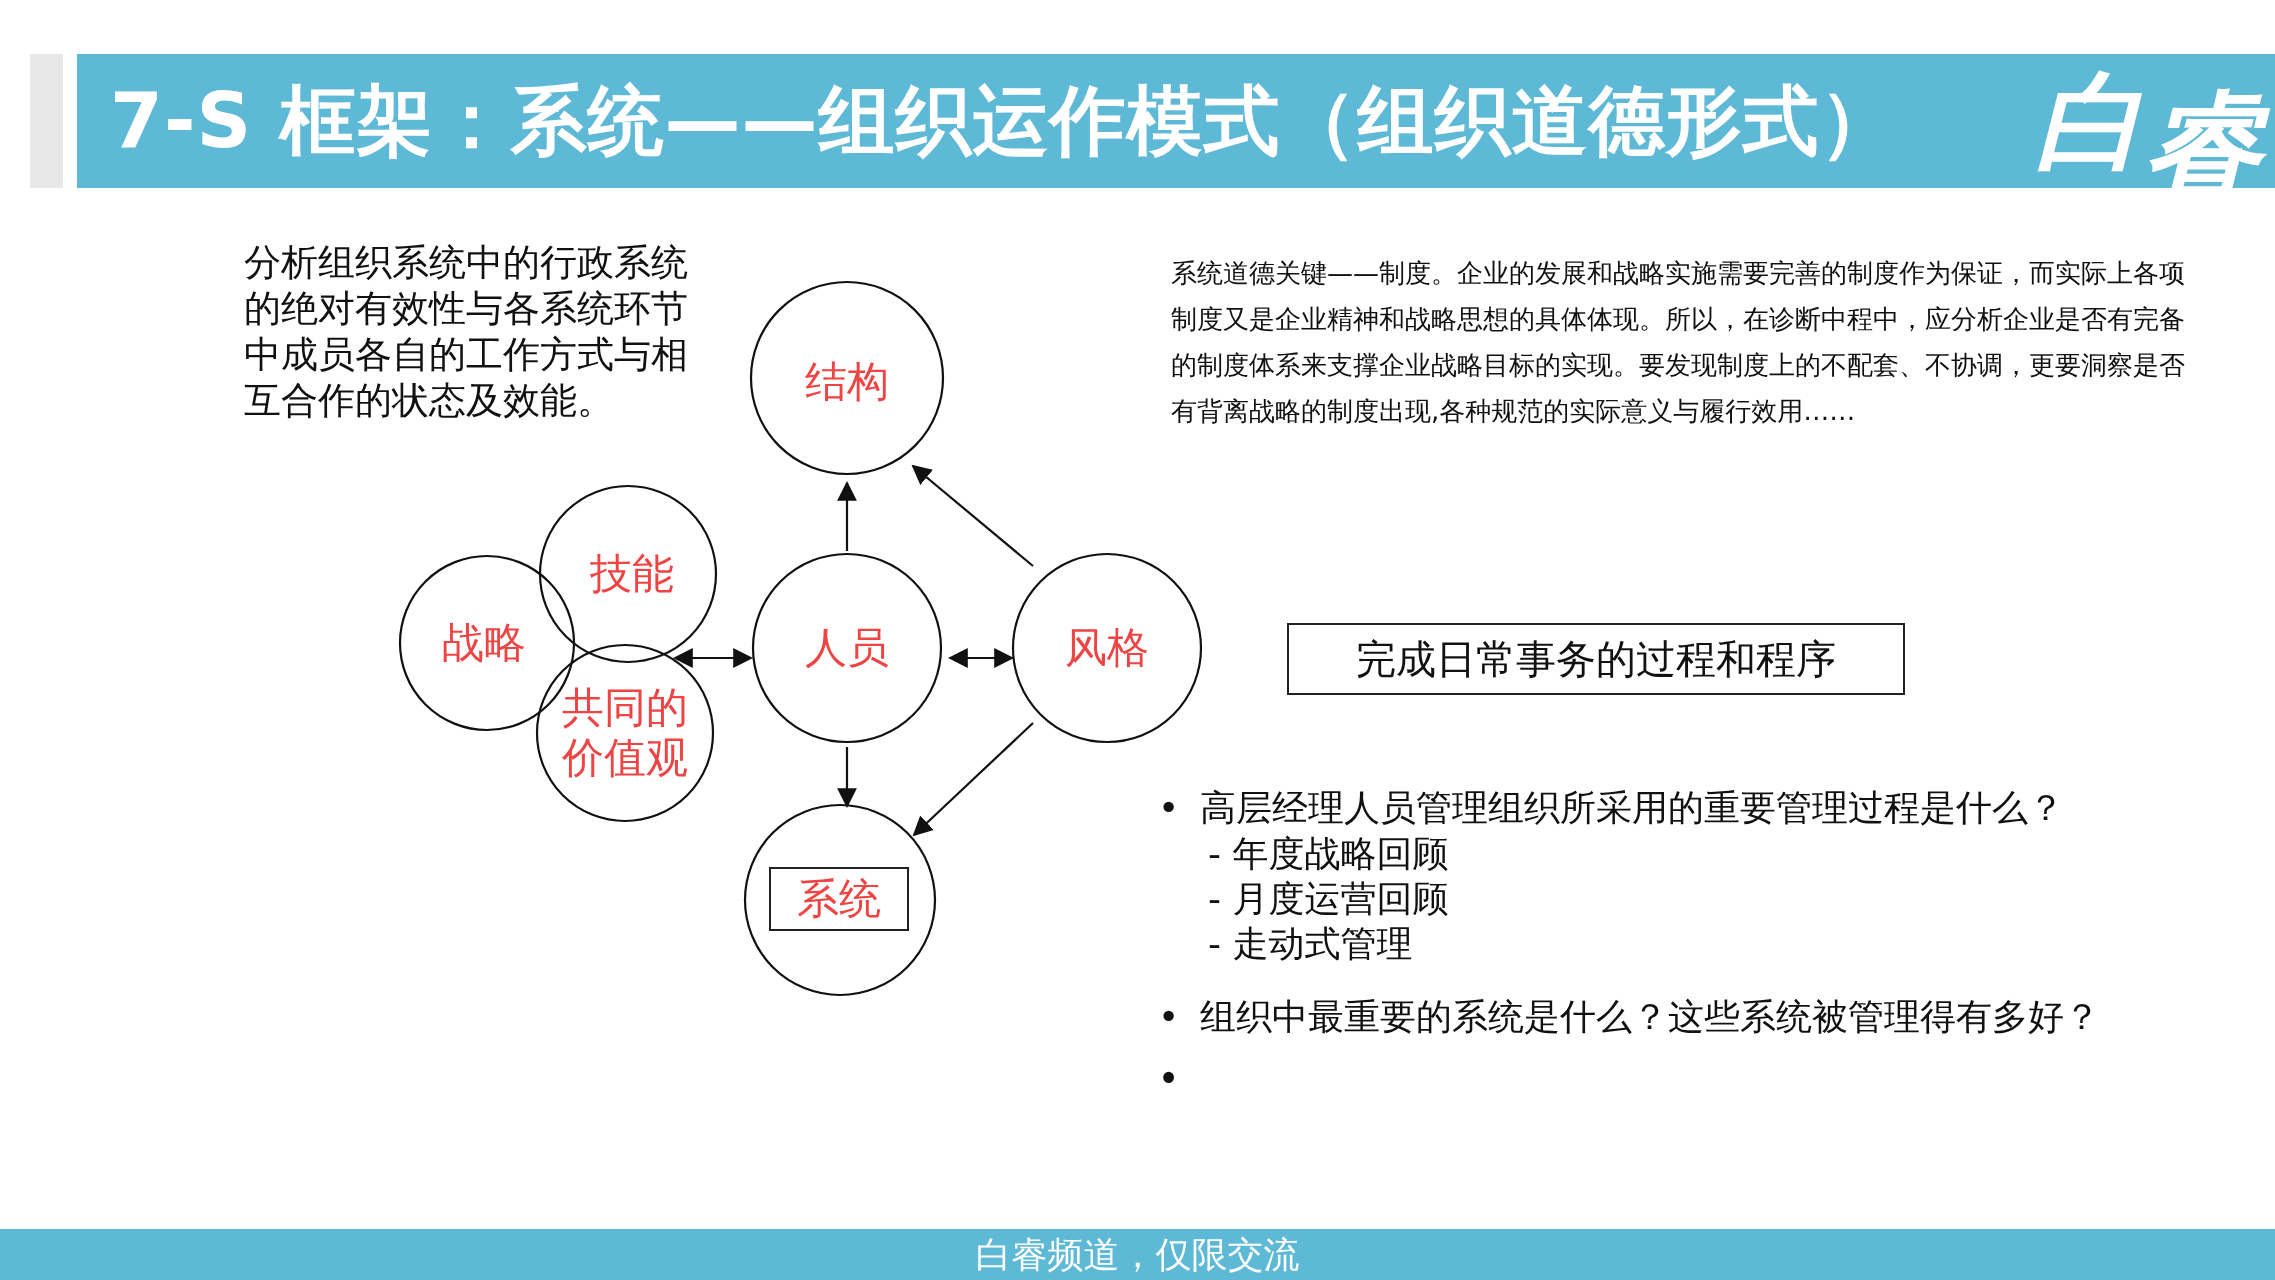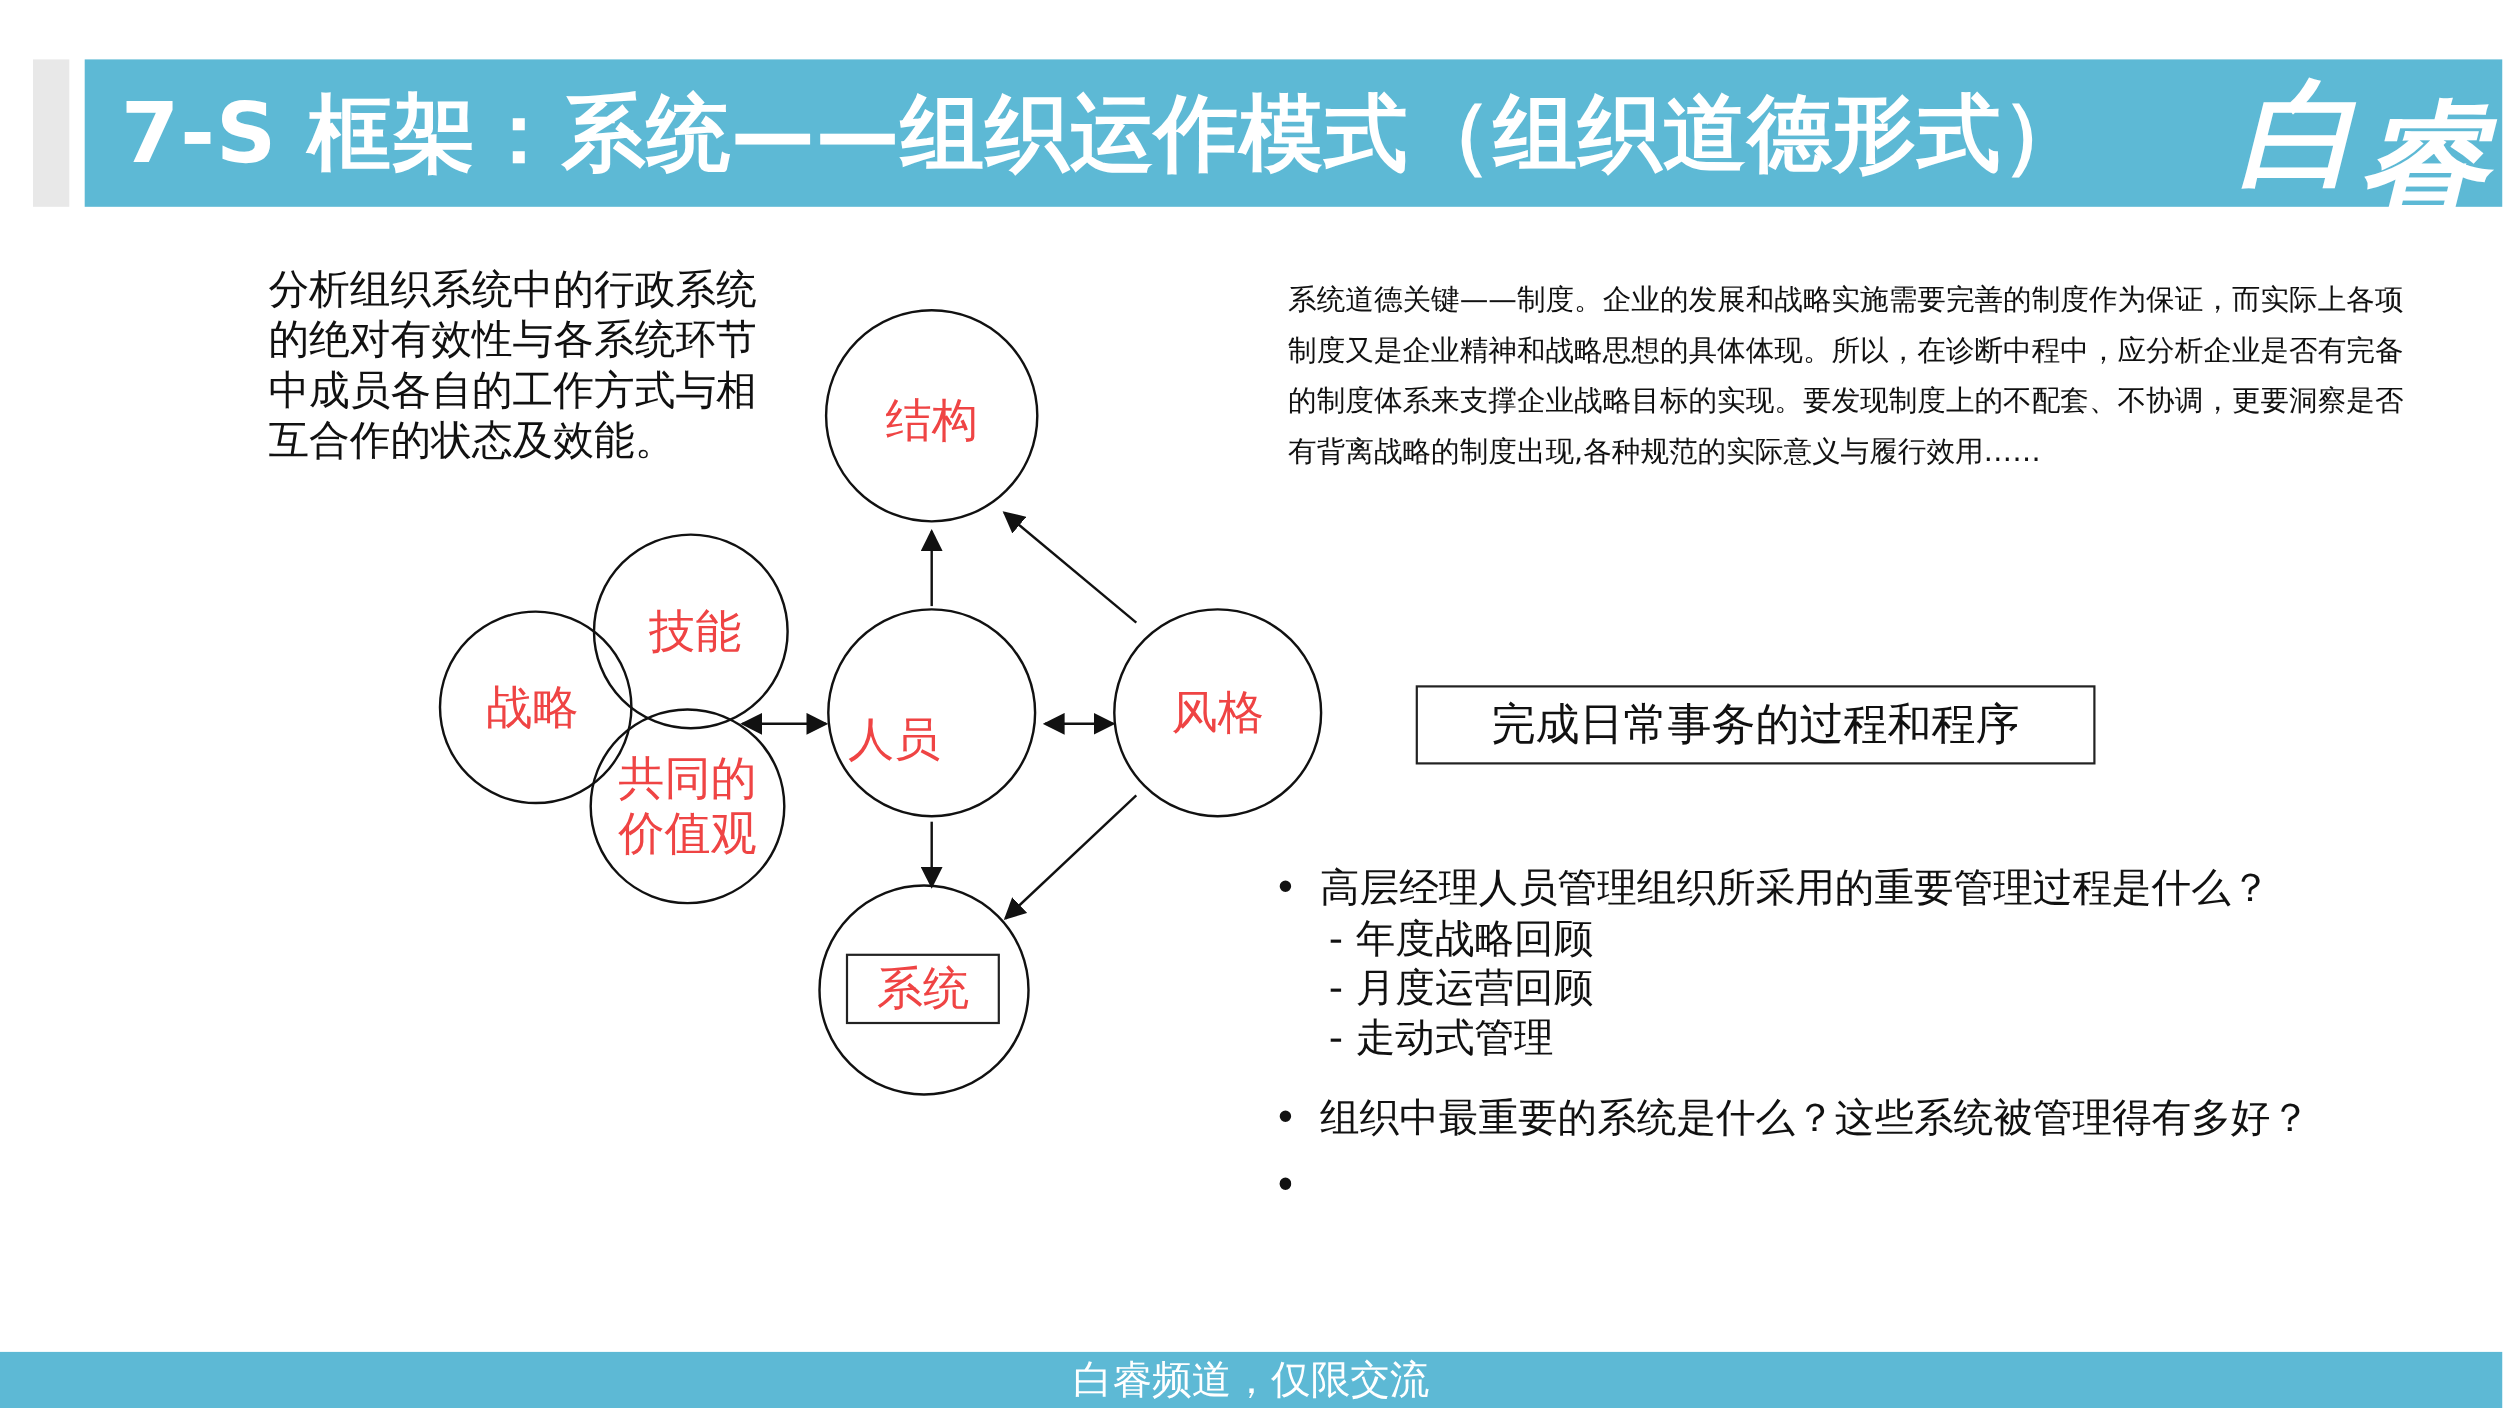--- a/index.html
+++ b/index.html
@@ -76,7 +76,7 @@
 </svg>
 
 <div class="node-label" style="left:847px;top:382px;">结构</div>
-<div class="node-label" style="left:813px;top:648px;margin-top:24px;">人员</div>
+<div class="node-label" style="left:847px;top:648px;">人员</div>
 <div class="node-label" style="left:1107px;top:648px;">风格</div>
 <div class="node-label box" style="left:839px;top:899px;width:104px;">系统</div>
 <div class="node-label" style="left:484px;top:643px;">战略</div>

